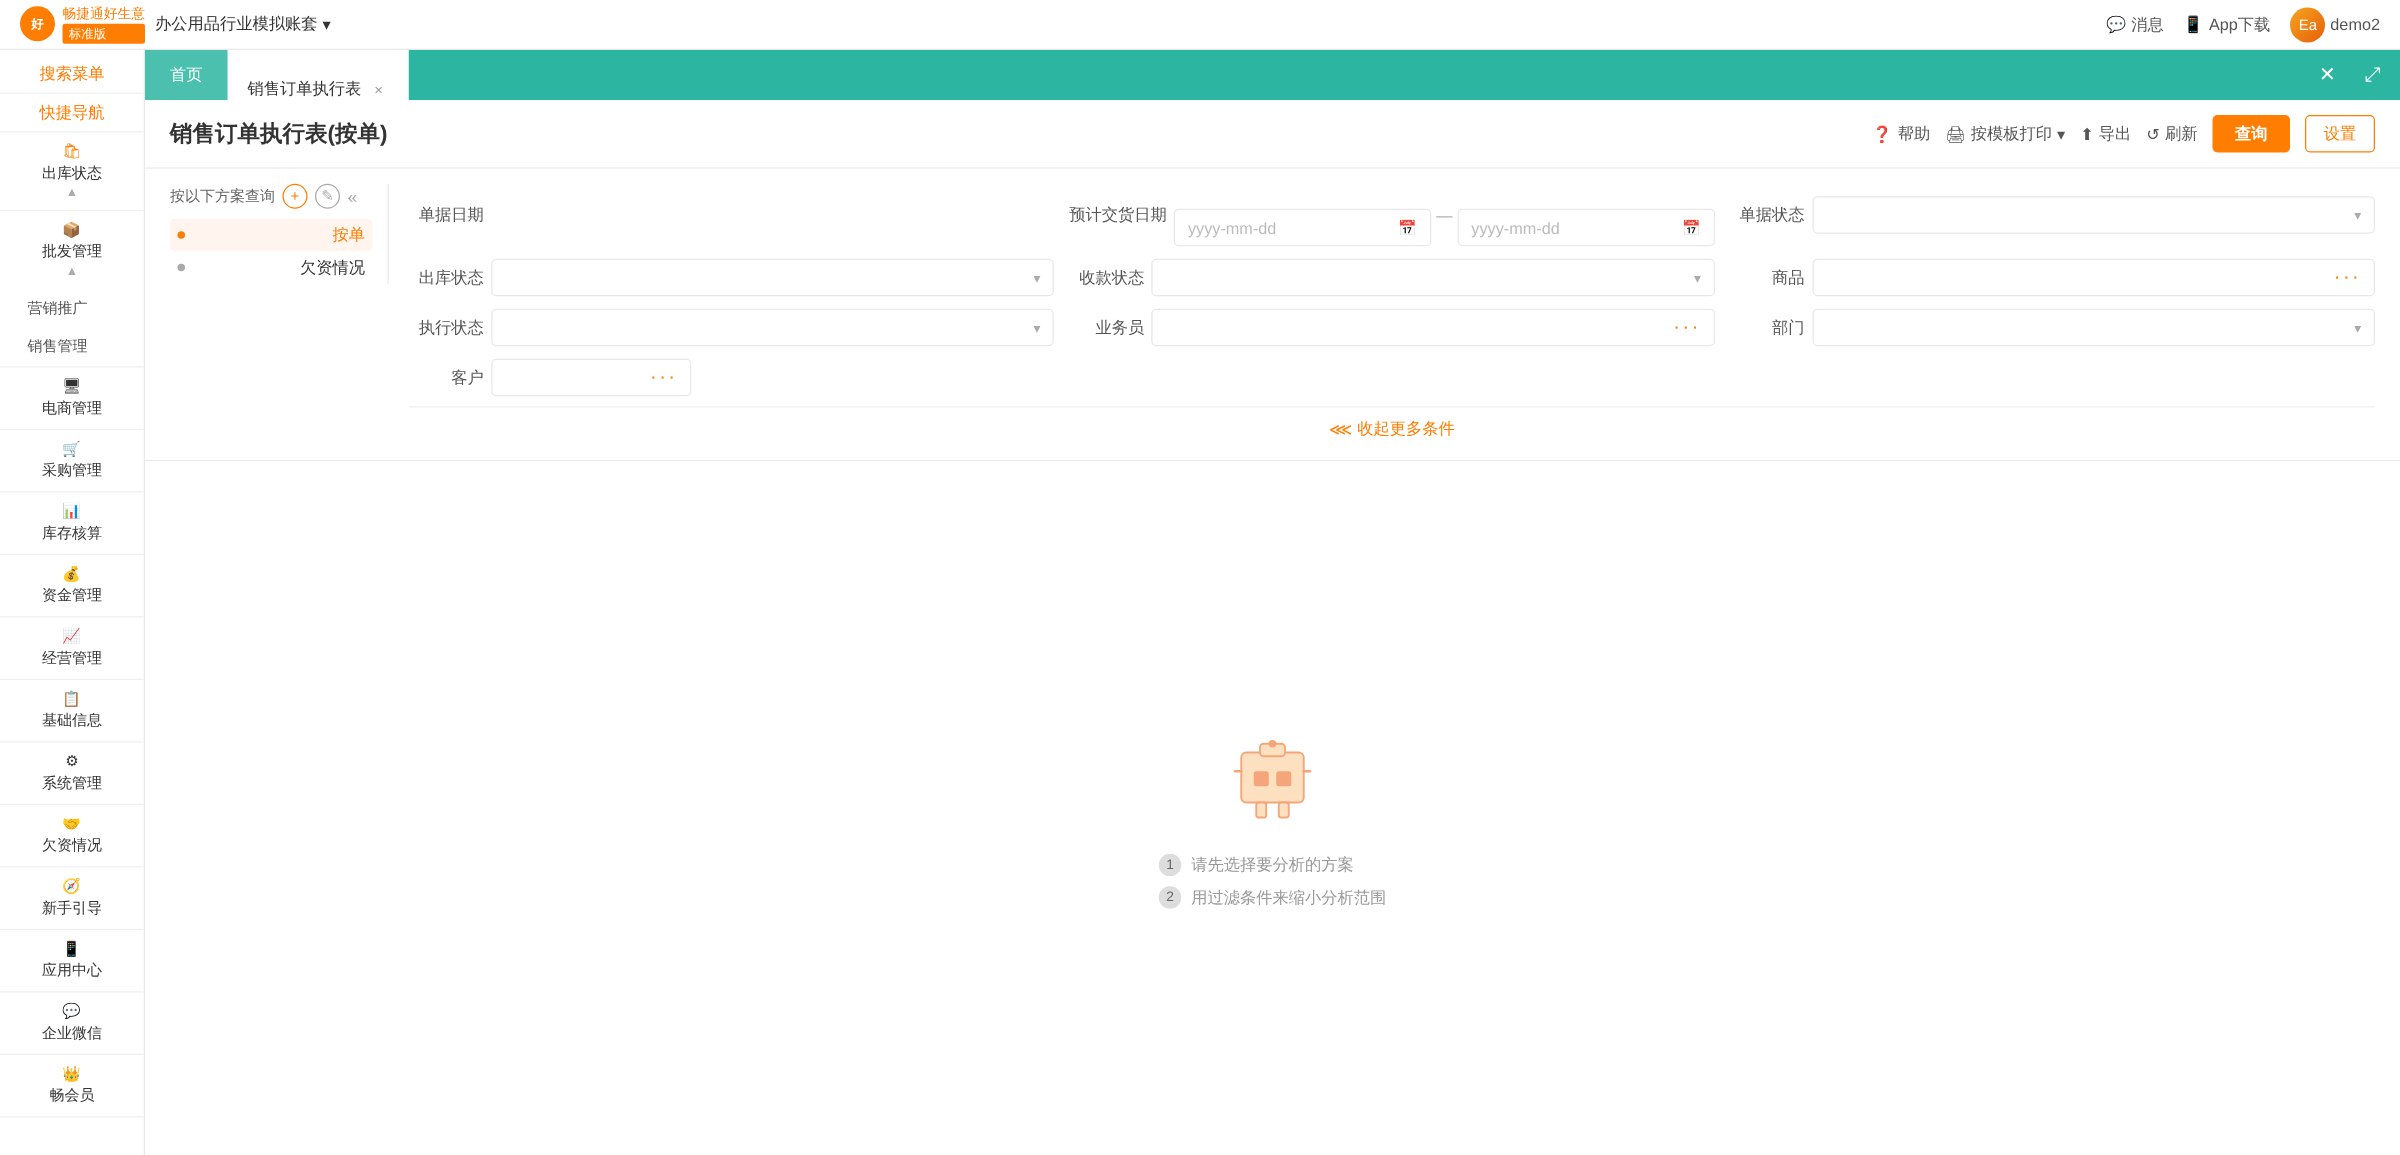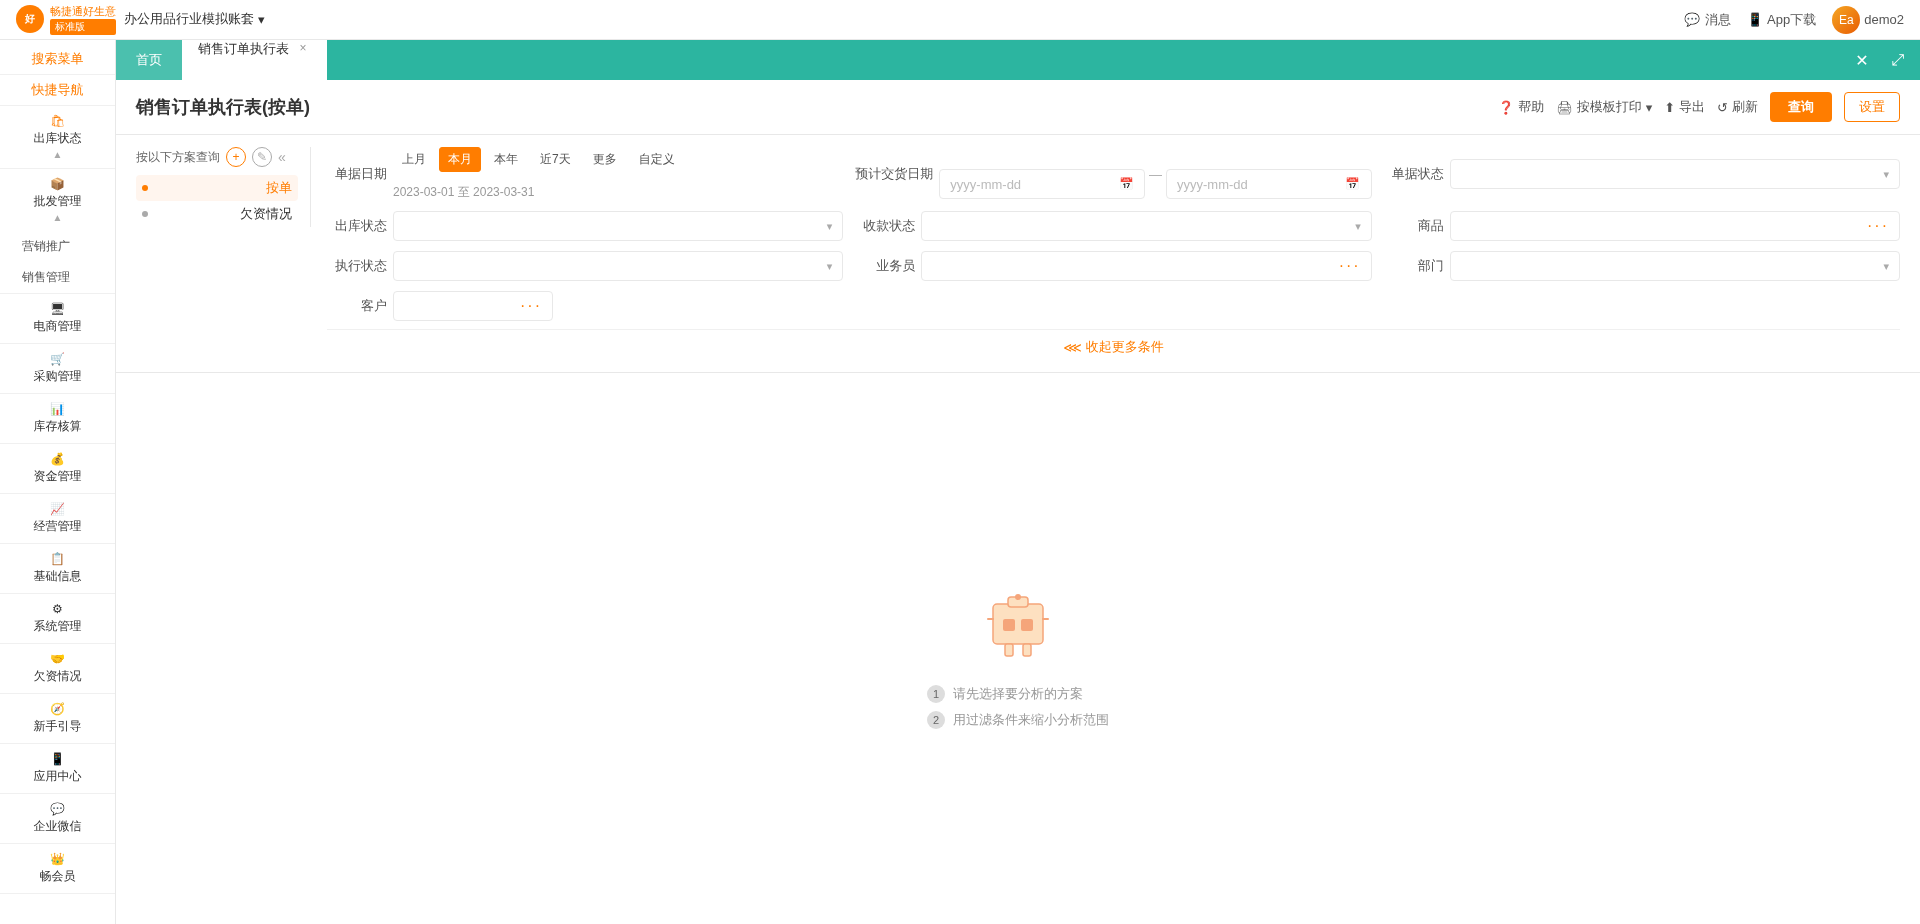--- a/index.html
+++ b/index.html
@@ -133,7 +133,7 @@
     }
     .tab-item {
       padding: 0 16px;
-      display: flex; align-items: flex-start; gap: 6px;
+      display: flex; align-items: flex-end; gap: 6px;
       background: #fff;
       color: #333; font-size: 13px;
       cursor: pointer;

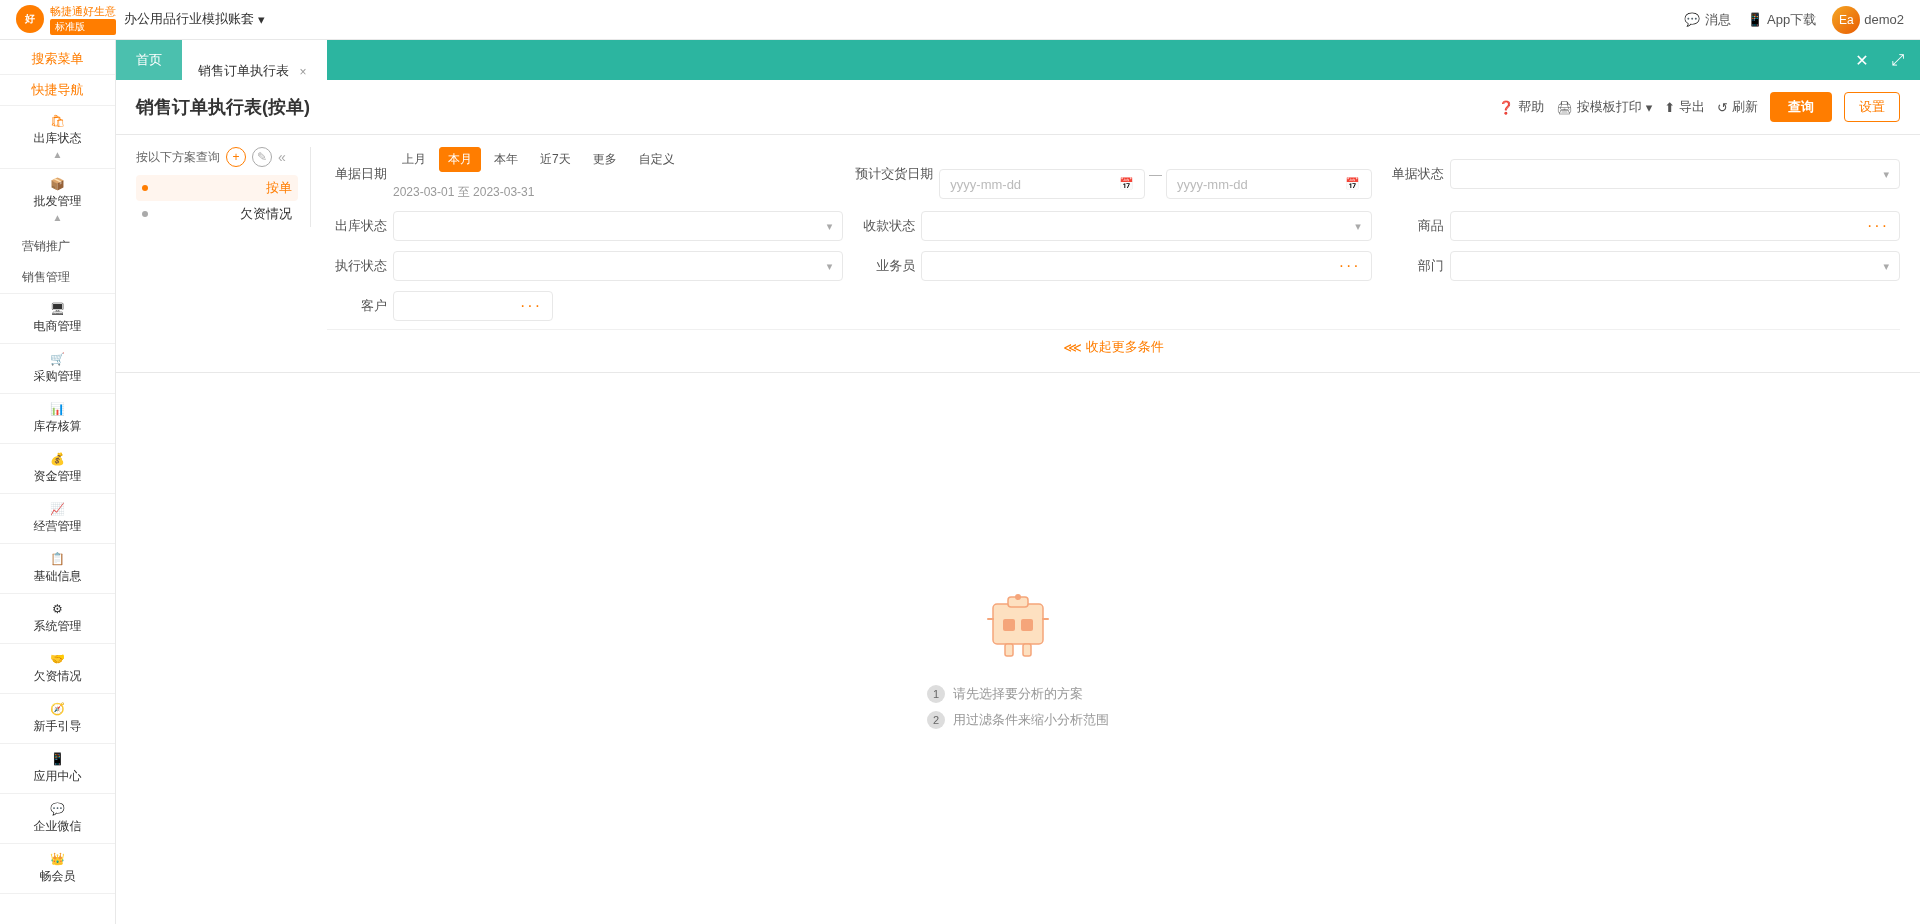--- a/index.html
+++ b/index.html
@@ -571,17 +571,6 @@
             <div class="filter-row">
               <div class="filter-field">
                 <span class="filter-label">单据日期</span>
-                <div style="flex:1; display:flex; flex-direction:column; gap:4px;">
-                  <div class="date-quick">
-                    <span class="date-btn">上月</span>
-                    <span class="date-btn active">本月</span>
-                    <span class="date-btn">本年</span>
-                    <span class="date-btn">近7天</span>
-                    <span class="date-btn">更多</span>
-                    <span class="date-btn">自定义</span>
-                  </div>
-                  <div style="font-size:12px; color:#999;">2023-03-01 至 2023-03-31</div>
-                </div>
               </div>
 
               <div class="filter-field">

